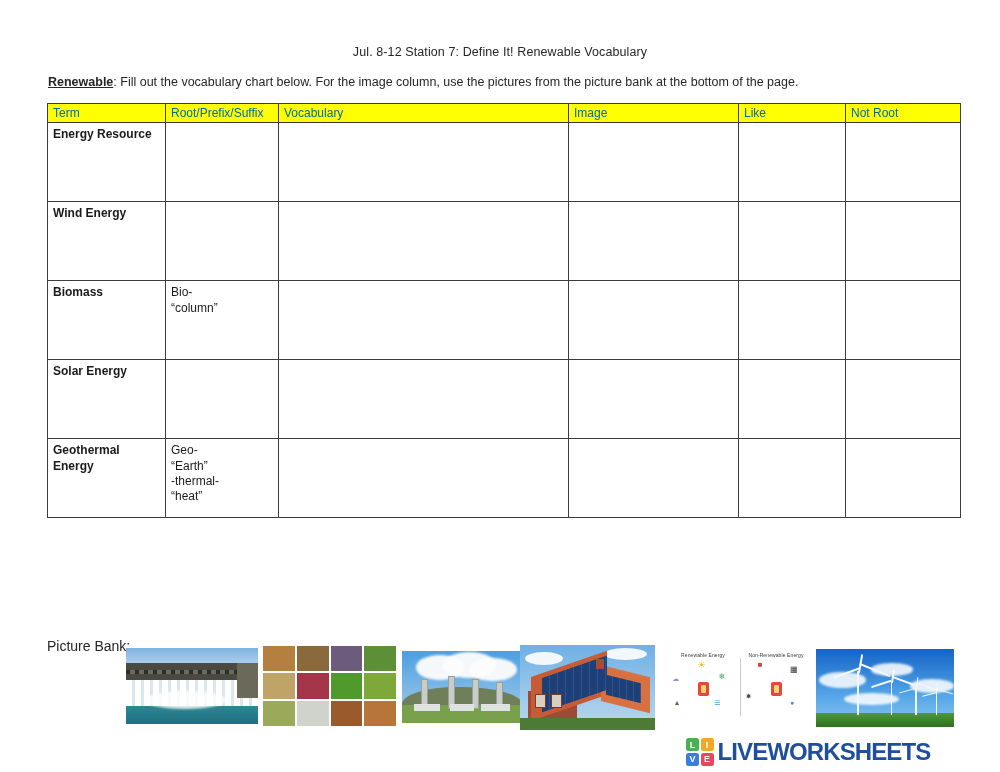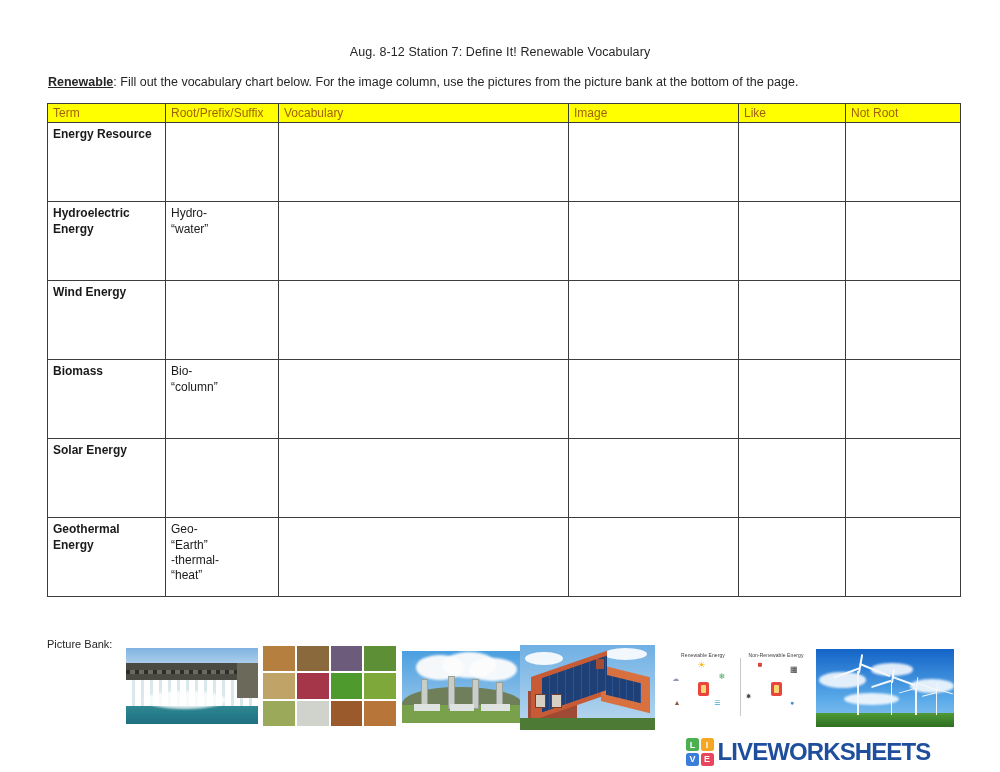--- a/index.html
+++ b/index.html
@@ -218,7 +218,7 @@
 </head>
 <body>
 
-<div class="worksheet-title">Aug. 8-12 Station 7: Define It! Renewable Vocabulary</div>
+<div class="worksheet-title">Jul. 8-12 Station 7: Define It! Renewable Vocabulary</div>
 
 <div class="directions">
   <span class="dir-label">Renewable</span><span>: Fill out the vocabulary chart below. For the image column, use the pictures from the picture bank at the bottom of the page.</span>

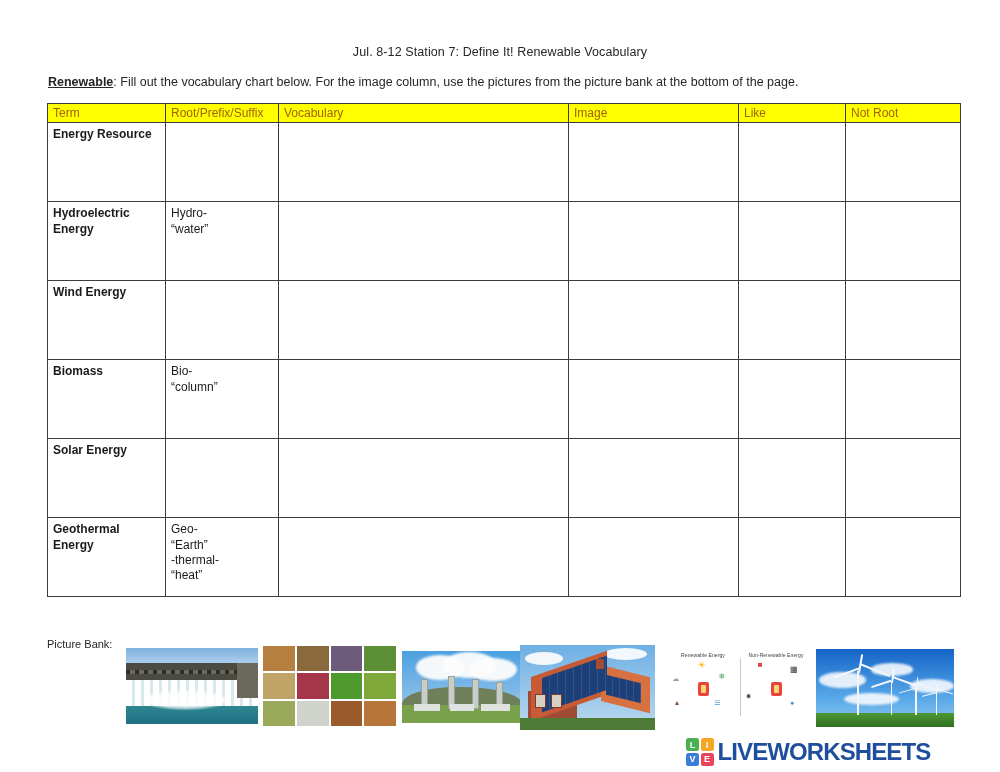--- a/index.html
+++ b/index.html
@@ -61,7 +61,7 @@
     text-align: left;
     height: 15px;
     font-size: 12px;
-    color: #a16207;
+    color: #0369a1;
     padding-top: 2px;
     padding-bottom: 1px;
   }

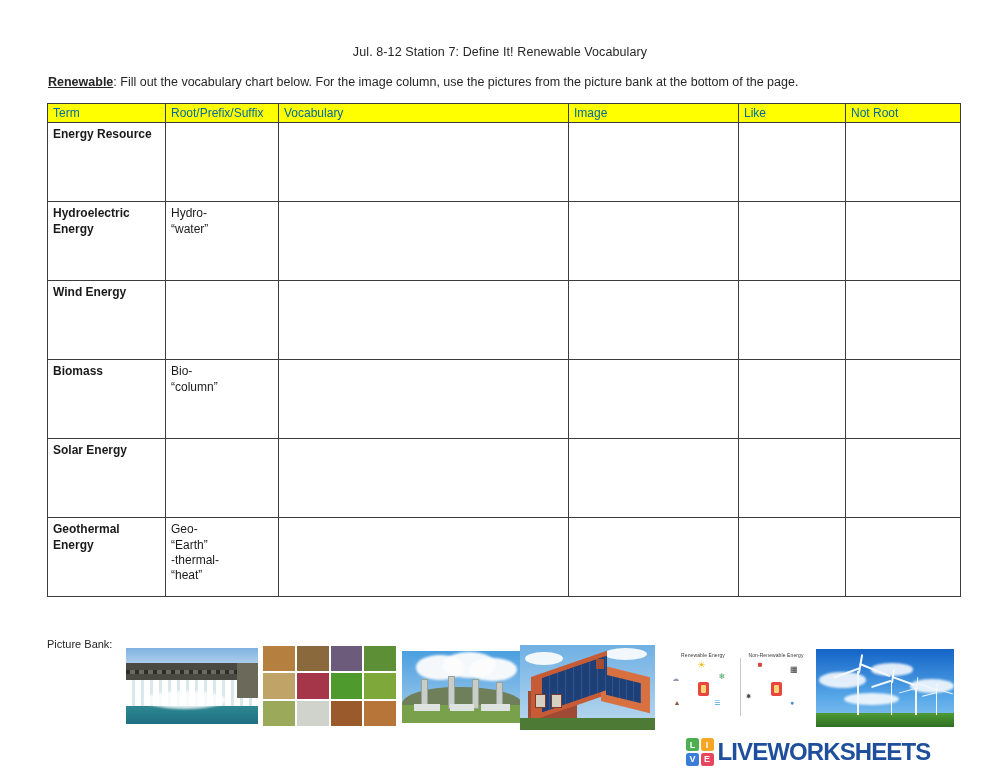--- a/index.html
+++ b/index.html
@@ -252,15 +252,6 @@
       <td></td>
       <td></td>
     </tr>
-    <tr class="row-alt">
-      <td class="term-cell">Hydroelectric Energy</td>
-      <td class="root-cell">Hydro-
-“water”</td>
-      <td></td>
-      <td></td>
-      <td></td>
-      <td></td>
-    </tr>
     <tr>
       <td class="term-cell">Wind Energy</td>
       <td class="root-cell"></td>

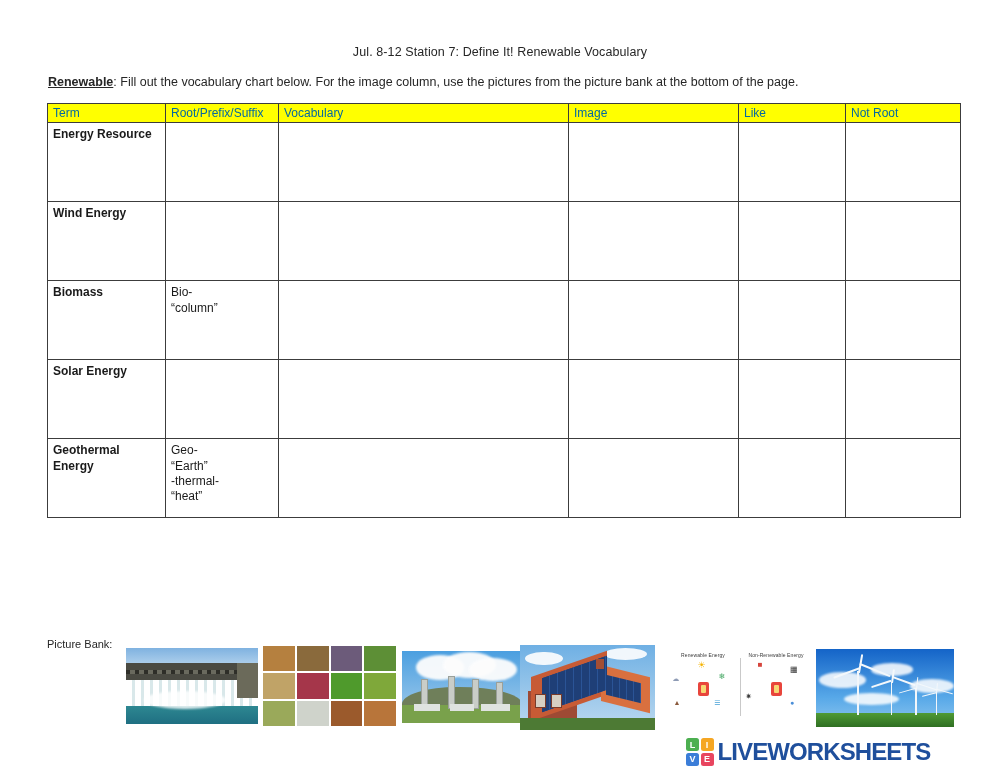--- a/index.html
+++ b/index.html
@@ -91,7 +91,7 @@
     position: absolute;
     top: 638px;
     left: 47px;
-    font-size: 11px;
+    font-size: 14px;
     color: #262626;
   }
   .picture-bank {

